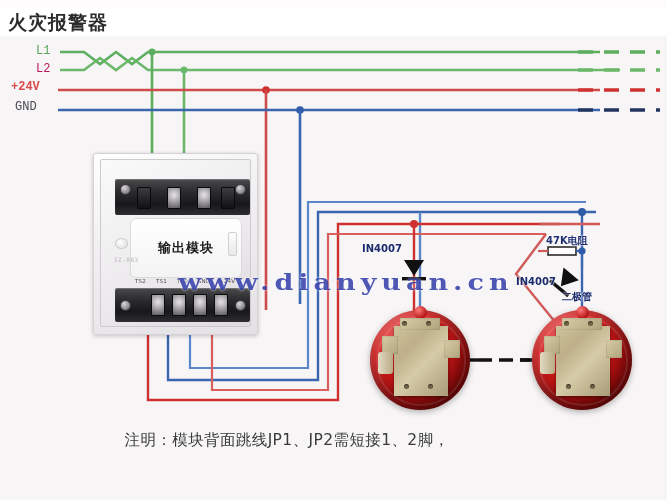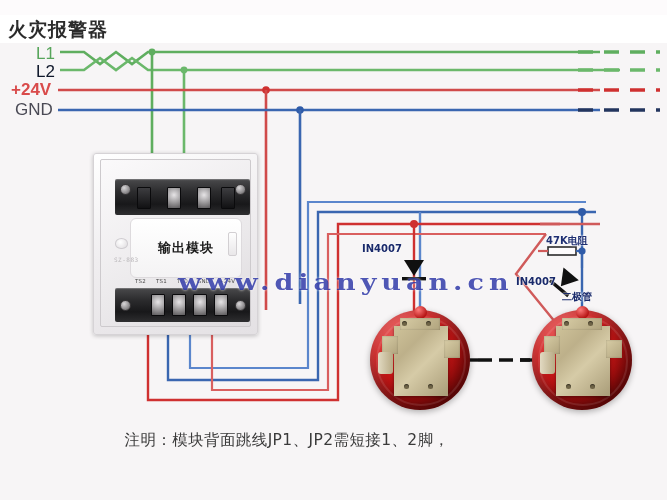--- a/index.html
+++ b/index.html
@@ -19,7 +19,7 @@
   
   #title-bar {
     position: absolute;
-    left: 0; top: 15px;
+    left: 0; top: 8px;
     width: 667px;
     height: 28px;
     background: #ffffff;

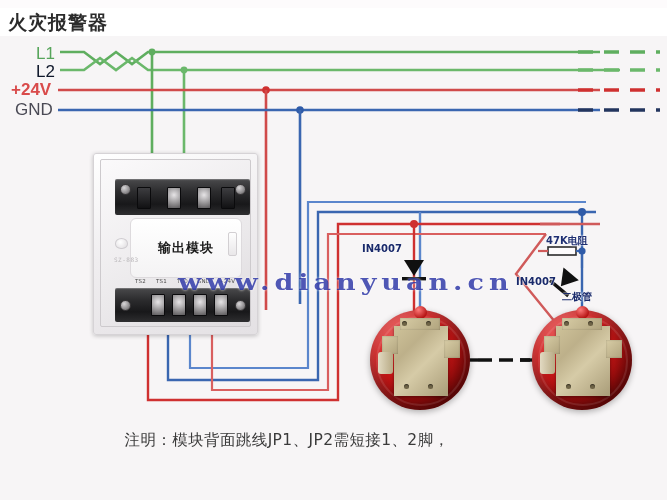--- a/index.html
+++ b/index.html
@@ -53,8 +53,8 @@
   
   .bus-label {
     position: absolute;
-    font-size: 17px;
-    font-family: Liberation Sans, sans-serif;
+    font-size: 12px;
+    font-family: Liberation Mono, monospace;
     white-space: nowrap;
     letter-spacing: 0px;
   }

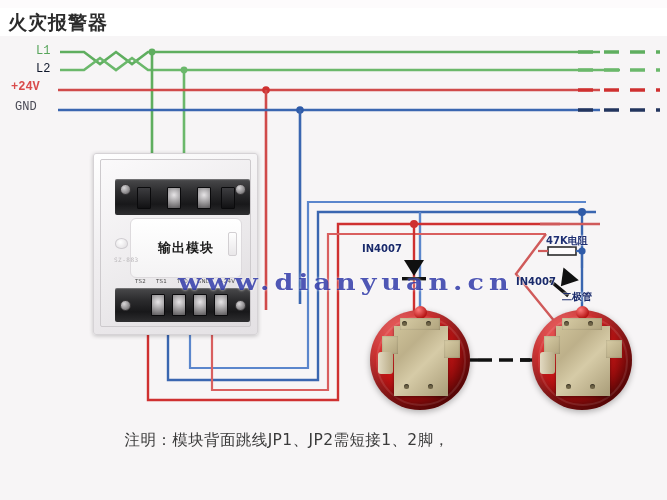--- a/index.html
+++ b/index.html
@@ -59,7 +59,7 @@
     letter-spacing: 0px;
   }
   #label-l1 { left: 36px; top: 16px;  color: #57a55b; }
-  #label-l2 { left: 36px; top: 34px;  color: #0f172a; }
+  #label-l2 { left: 36px; top: 34px;  color: #be185d; }
   #label-24v{ left: 11px; top: 52px;  color: #d94b4b; font-weight: bold; }
   #label-gnd{ left: 15px; top: 72px;  color: #4a4a55; }
 

